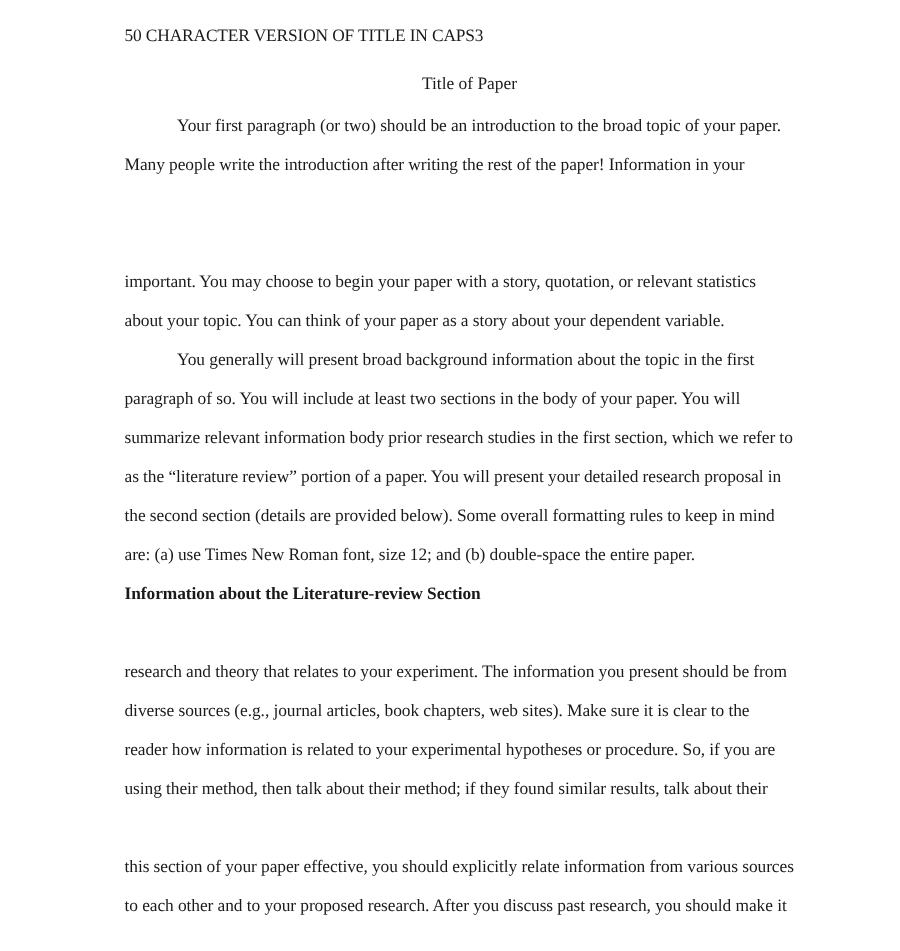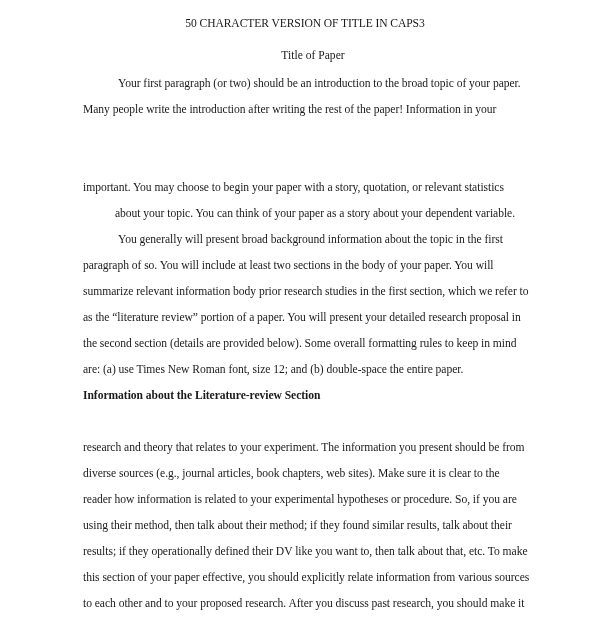--- a/index.html
+++ b/index.html
@@ -32,7 +32,7 @@
       line-height: 16px;
       letter-spacing: -0.1px;
       display: flex;
-      justify-content: center;
+      justify-content: flex-start;
     }
     .title {
       position: absolute;

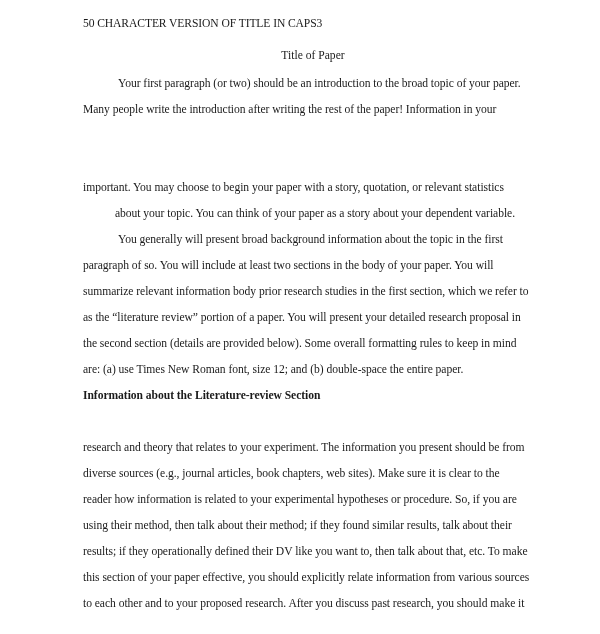--- a/index.html
+++ b/index.html
@@ -73,7 +73,7 @@
   <div class="line indent" style="top:76px;">Your first paragraph (or two) should be an introduction to the broad topic of your paper.</div>
   <div class="line" style="top:102px;">Many people write the introduction after writing the rest of the paper! Information in your</div>
   <div class="line" style="top:180px;">important. You may choose to begin your paper with a story, quotation, or relevant statistics</div>
-  <div class="line" style="top:206px;margin-left:32px;">about your topic. You can think of your paper as a story about your dependent variable.</div>
+  <div class="line" style="top:206px;">about your topic. You can think of your paper as a story about your dependent variable.</div>
 
   <div class="line indent" style="top:232px;">You generally will present broad background information about the topic in the first</div>
   <div class="line" style="top:258px;">paragraph of so. You will include at least two sections in the body of your paper. You will</div>

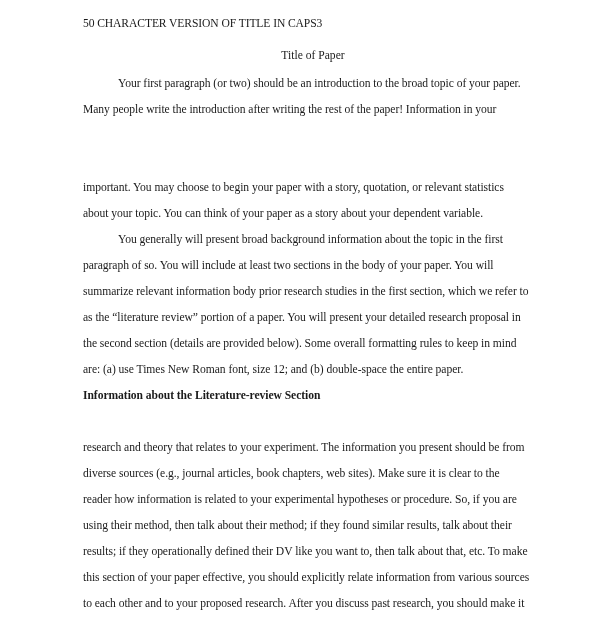--- a/index.html
+++ b/index.html
@@ -88,7 +88,6 @@
   <div class="line" style="top:466px;text-align:center;">diverse sources (e.g., journal articles, book chapters, web sites). Make sure it is clear to the</div>
   <div class="line" style="top:492px;">reader how information is related to your experimental hypotheses or procedure. So, if you are</div>
   <div class="line" style="top:518px;">using their method, then talk about their method; if they found similar results, talk about their</div>
-  <div class="line" style="top:544px;">results; if they operationally defined their DV like you want to, then talk about that, etc. To make</div>
   <div class="line" style="top:570px;">this section of your paper effective, you should explicitly relate information from various sources</div>
   <div class="line" style="top:596px;">to each other and to your proposed research. After you discuss past research, you should make it</div>
 

